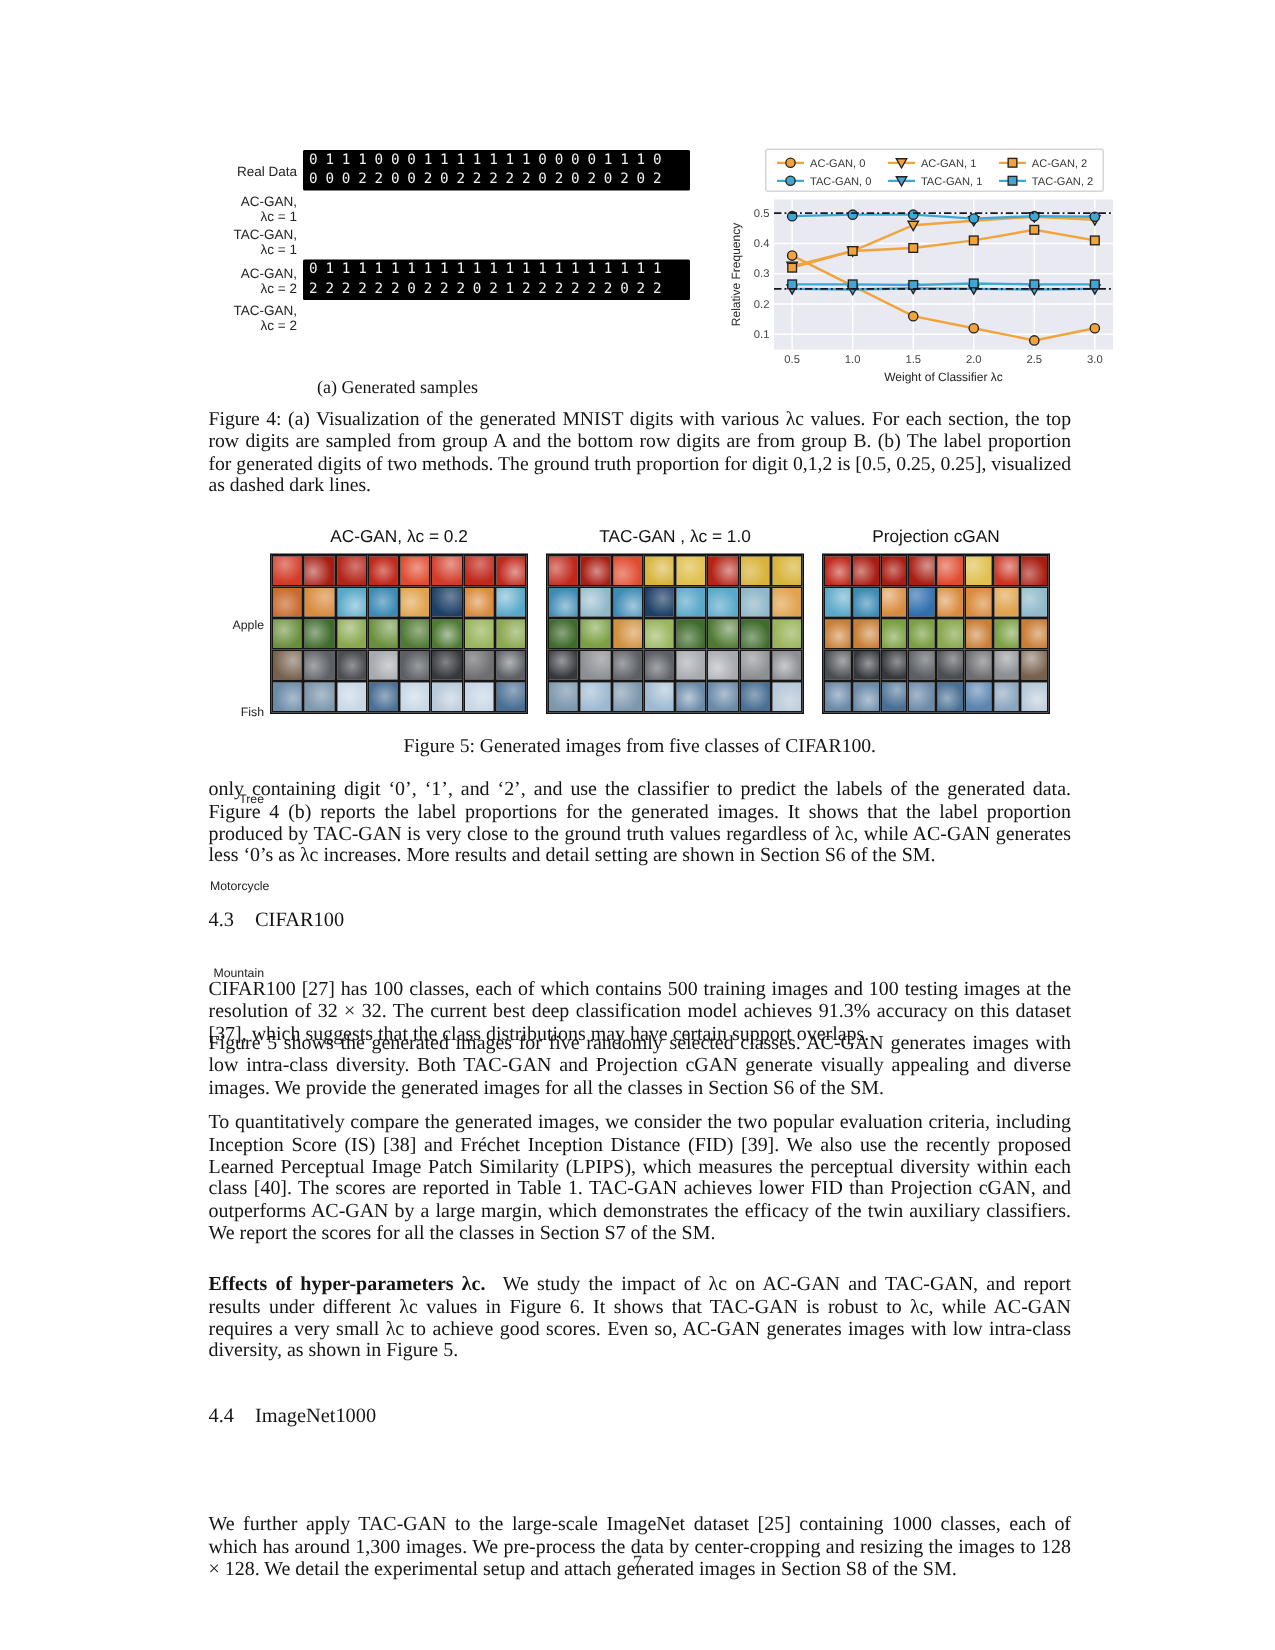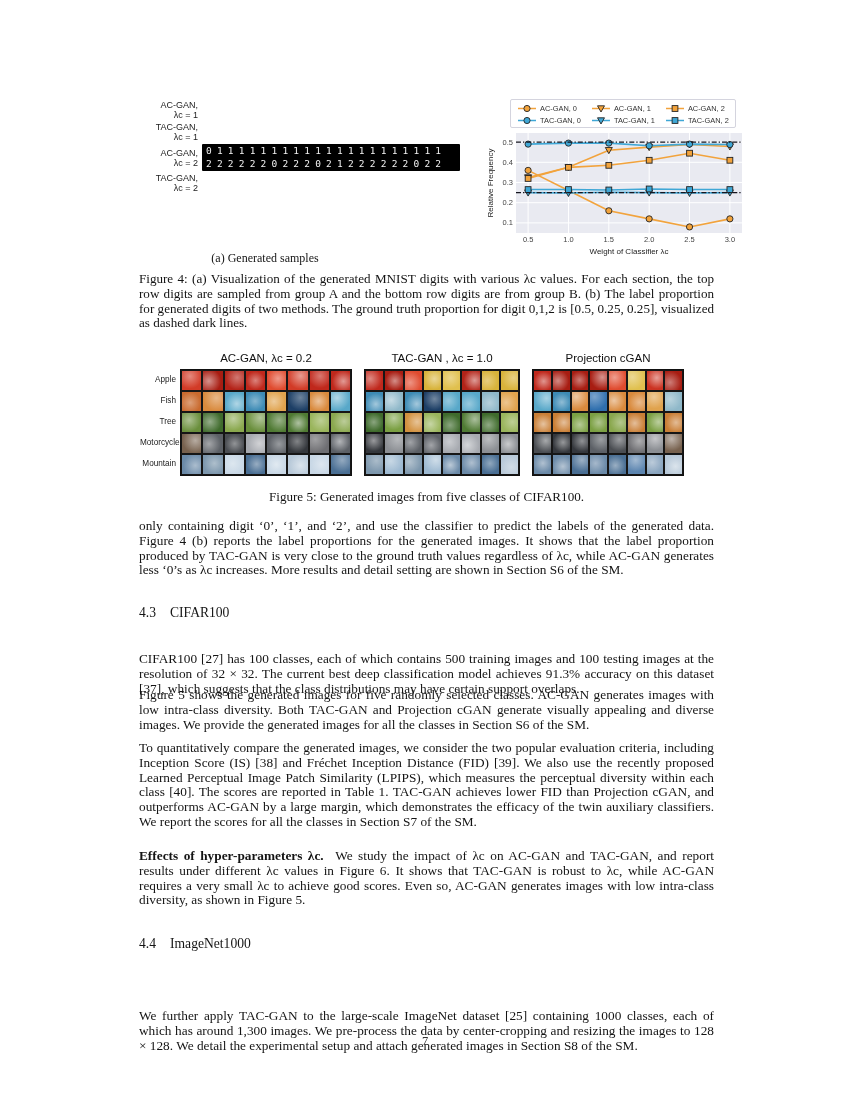--- a/index.html
+++ b/index.html
@@ -63,6 +63,15 @@
 <div class="page">
 
   <div class="abs" id="fig4a">
+      <div class="mnist-row">
+        <div class="mnist-label">
+          <div>Real Data</div>
+        </div>
+        <div class="mnist-strip">
+          <div class="digit-line">0111000111111100001110</div>
+          <div class="digit-line">0002200202222202020202</div>
+        </div>
+      </div>
       <div class="mnist-row">
         <div class="mnist-label">
           <div>AC-GAN,</div>

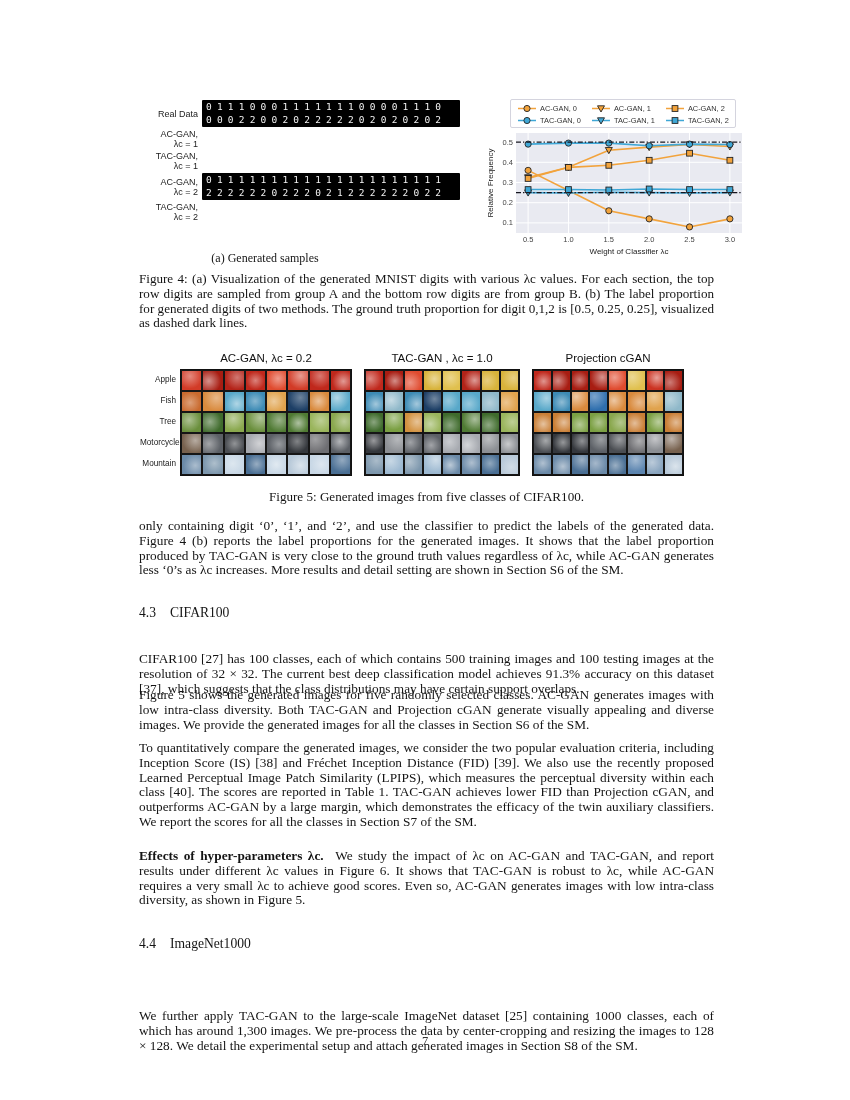--- a/index.html
+++ b/index.html
@@ -292,7 +292,7 @@
           <div class="cifar-tile" style="background-image: radial-gradient(circle at 59% 27%, rgb(148, 170, 192) 0%, rgb(74, 111, 148) 70%);"></div>
         </div>
       </div>
-      <div class="cifar-panel" style="width: 156px;">
+      <div class="cifar-panel" style="width: 172px;">
         <div class="cifar-title">TAC-GAN , λc = 1.0</div>
         <div class="cifar-grid">
           <div class="cifar-tile" style="background-image: radial-gradient(circle at 25% 41%, rgb(221, 139, 132) 0%, rgb(192, 40, 28) 70%);"></div>

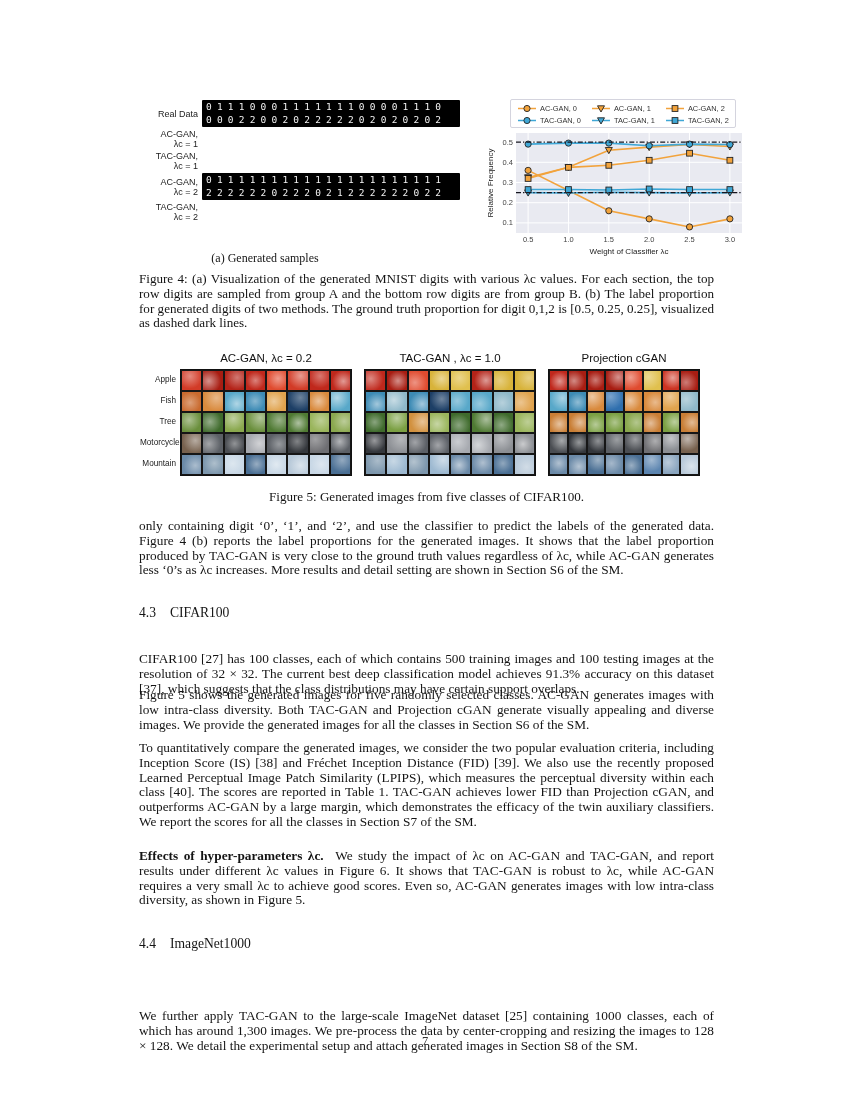--- a/index.html
+++ b/index.html
@@ -35,7 +35,7 @@
   #fig5{left:140px;top:352px;width:562px;display:flex;}
   #fig5-labels{width:40px;padding-top:17px;box-sizing:border-box;}
   .cifar-row-label{height:21px;line-height:21px;text-align:right;padding-right:4px;
-                   font-family:"Liberation Sans",sans-serif;font-size:8.2px;color:#222;}
+                   font-family:"Liberation Sans",sans-serif;font-size:8.2px;color:#222;margin-top:37px;}
   .cifar-panel{margin-right:12px;}
   .cifar-panel:last-child{margin-right:0;}
   .cifar-title{height:17px;text-align:center;font-family:"Liberation Sans",sans-serif;

